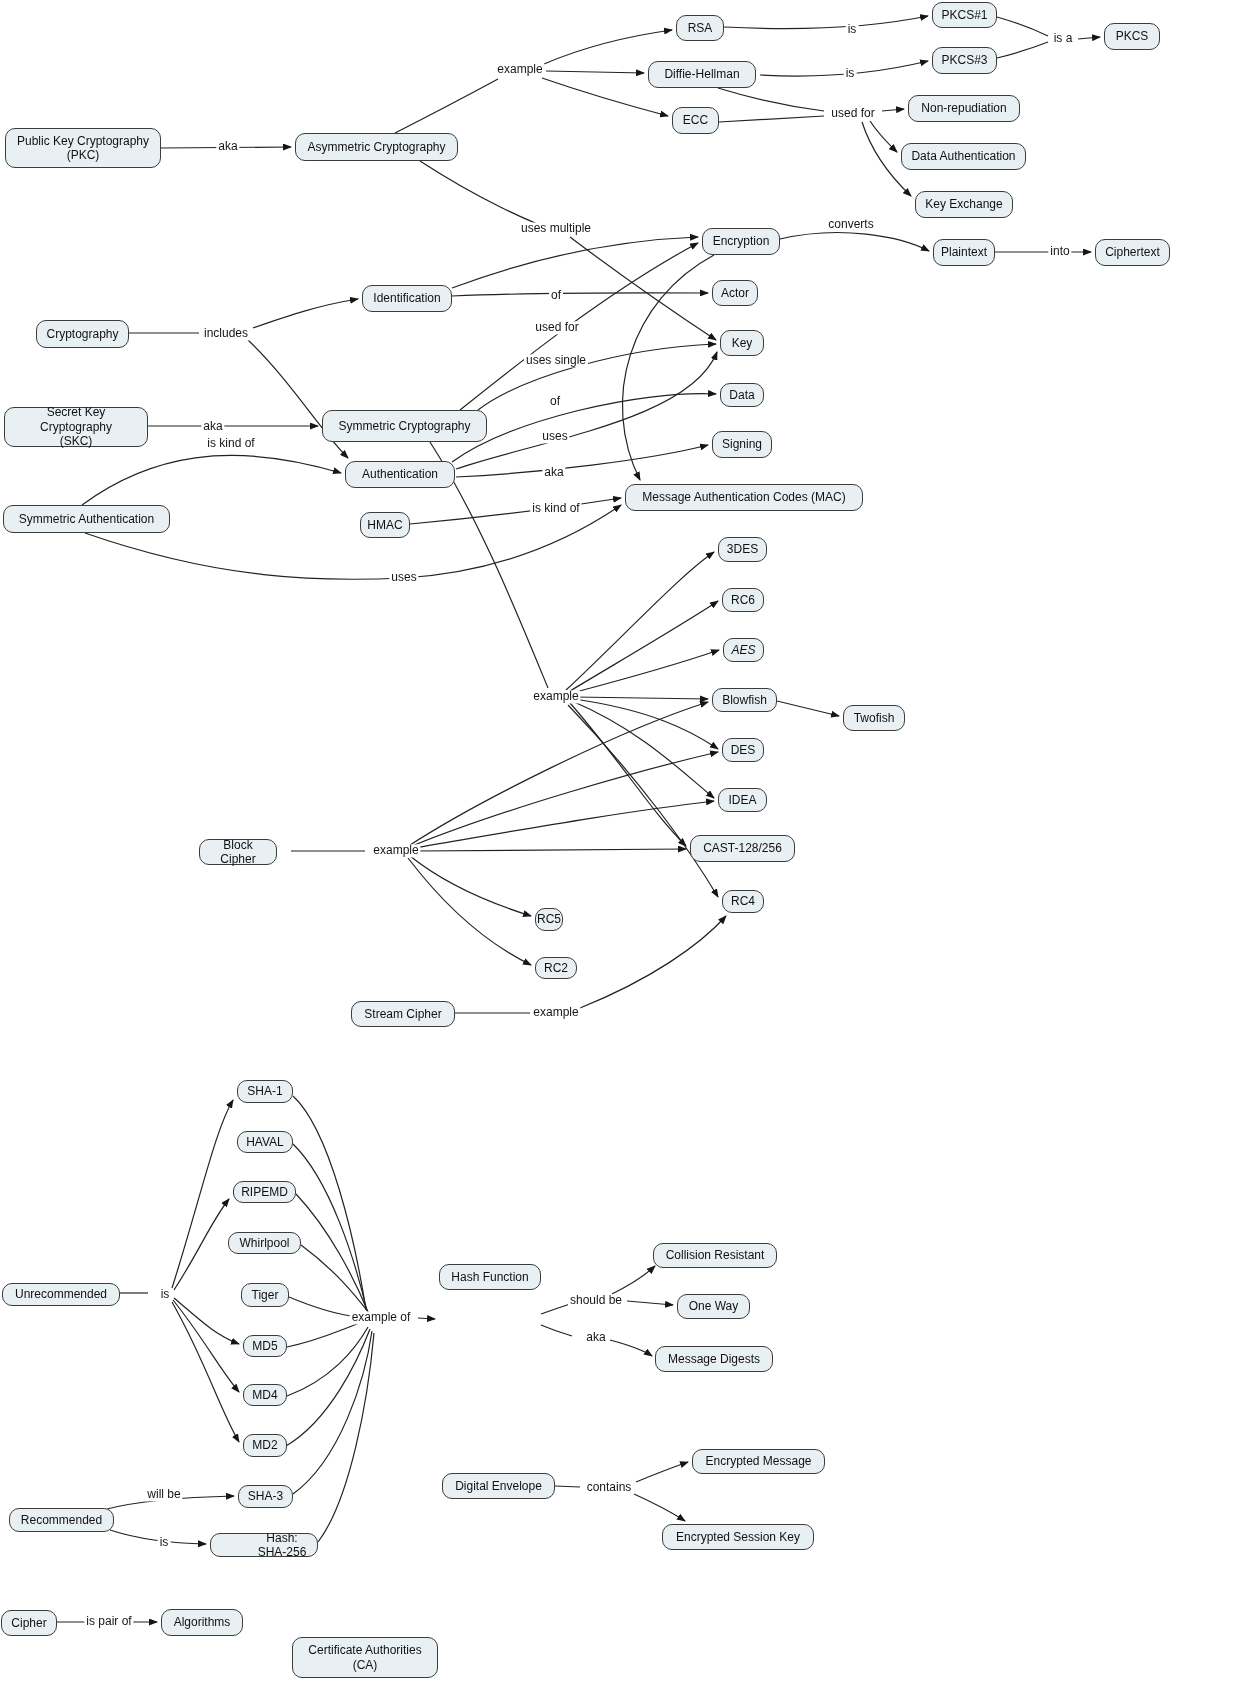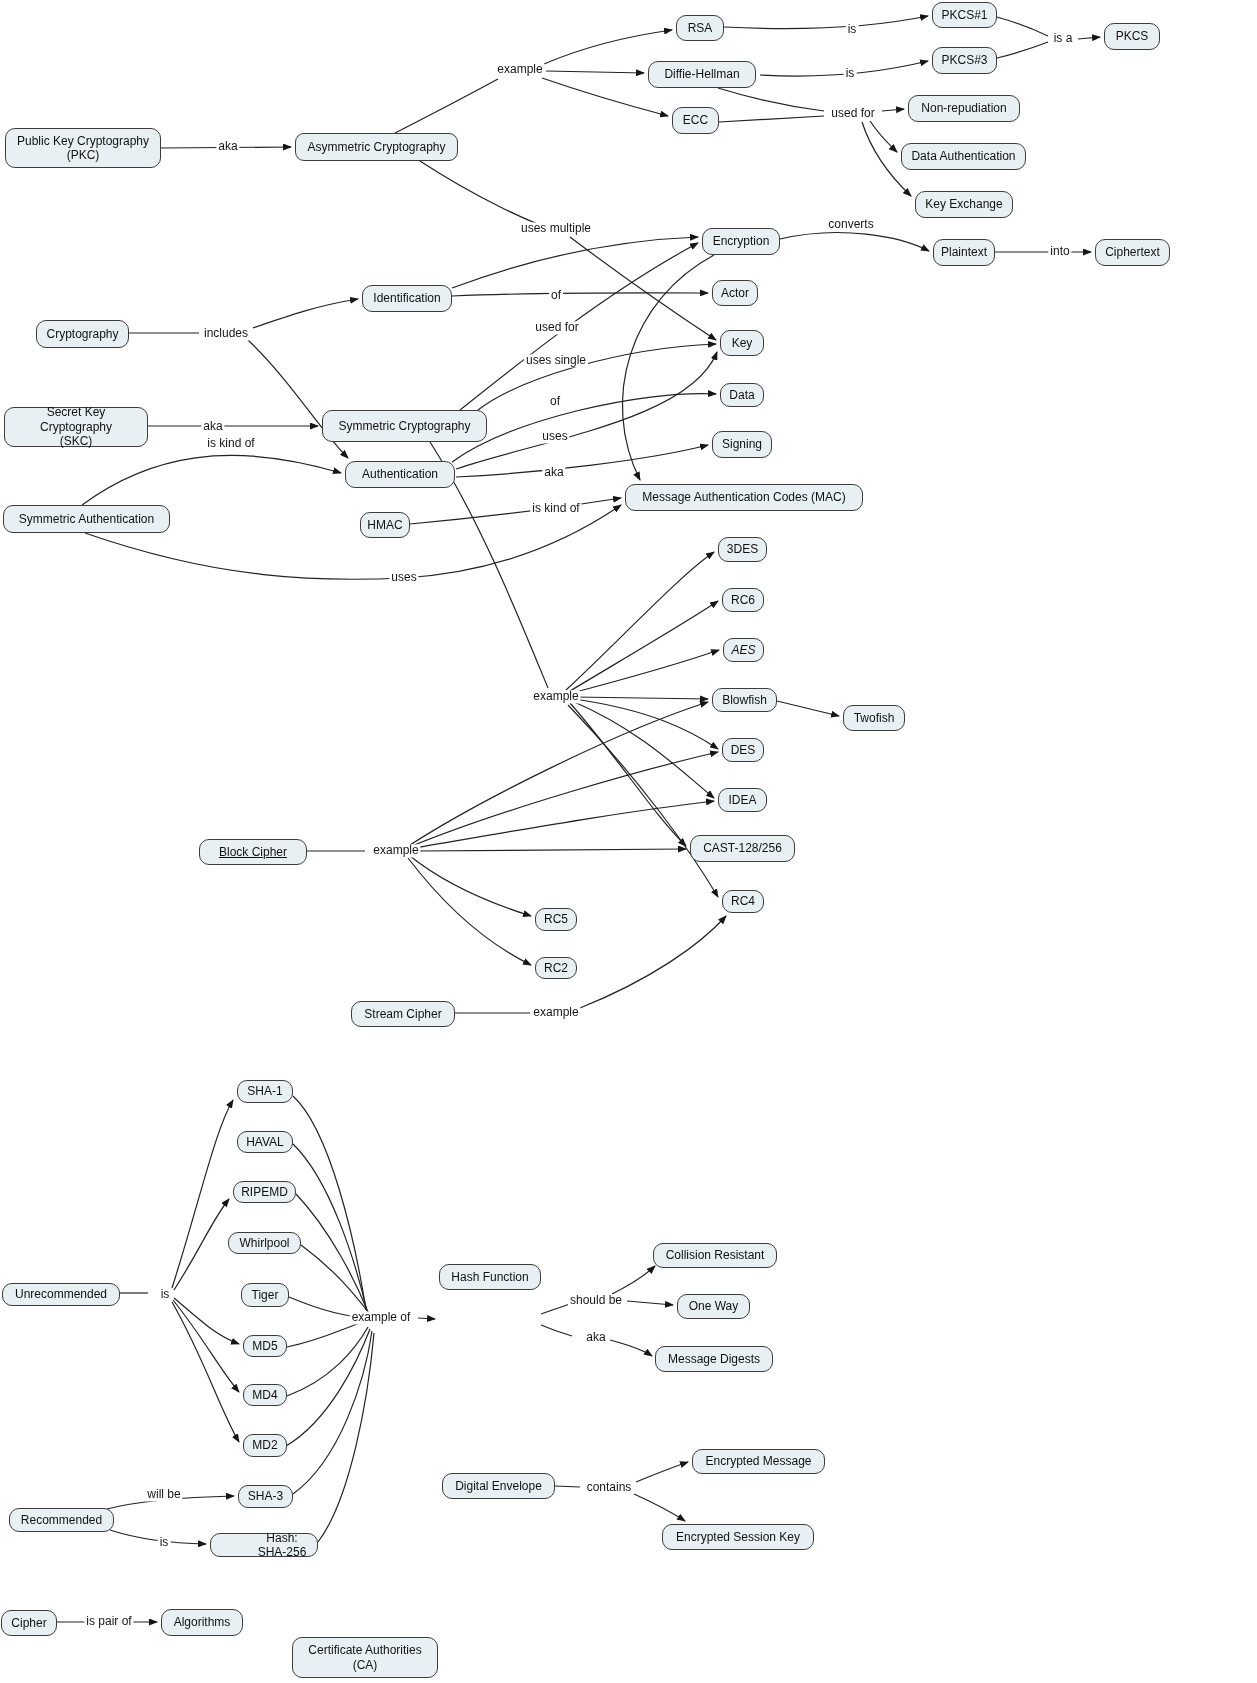--- a/index.html
+++ b/index.html
@@ -111,7 +111,7 @@
   <div id="nodes-layer">
       <div class="node" style="left: 5px; top: 128px; width: 156px; height: 40px;">Public Key Cryptography
 (PKC)</div>
-      <div class="node" style="left: 295px; top: 133px; width: 163px; height: 28px; border-radius: 9px;">Asymmetric Cryptography</div>
+      <div class="node" style="left: 295px; top: 133px; width: 163px; height: 28px;">Asymmetric Cryptography</div>
       <div class="node" style="left: 676px; top: 15px; width: 48px; height: 26px;">RSA</div>
       <div class="node" style="left: 648px; top: 61px; width: 108px; height: 27px;">Diffie-Hellman</div>
       <div class="node" style="left: 672px; top: 107px; width: 47px; height: 27px;">ECC</div>

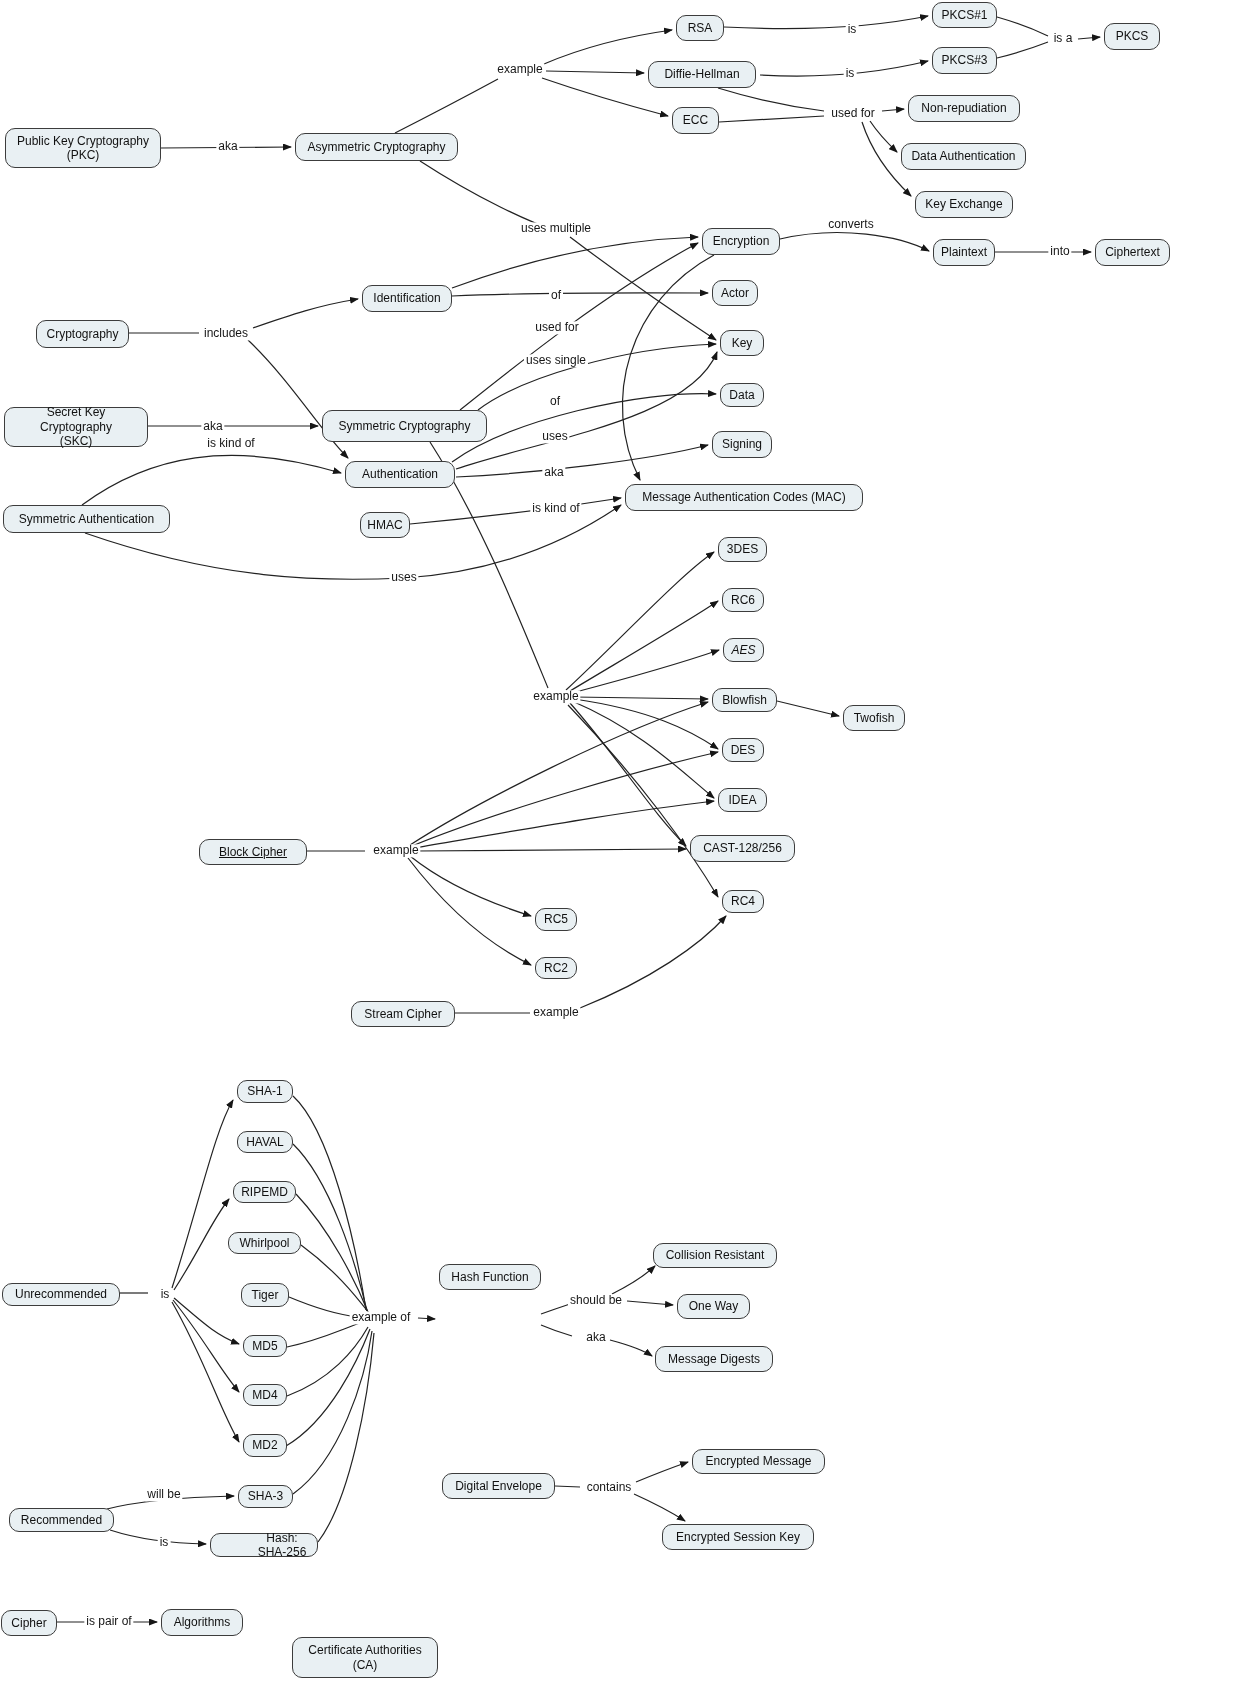--- a/index.html
+++ b/index.html
@@ -148,7 +148,7 @@
       <div class="node" style="left: 722px; top: 890px; width: 42px; height: 23px;">RC4</div>
       <div class="node" style="left: 535px; top: 908px; width: 42px; height: 23px;">RC5</div>
       <div class="node" style="left: 535px; top: 957px; width: 42px; height: 22px;">RC2</div>
-      <div class="node" style="left: 199px; top: 839px; width: 108px; height: 26px; text-decoration: underline;">Block Cipher</div>
+      <div class="node" style="left: 199px; top: 839px; width: 78px; height: 26px;">Block Cipher</div>
       <div class="node" style="left: 351px; top: 1001px; width: 104px; height: 26px;">Stream Cipher</div>
       <div class="node" style="left: 237px; top: 1080px; width: 56px; height: 23px;">SHA-1</div>
       <div class="node" style="left: 237px; top: 1131px; width: 56px; height: 22px;">HAVAL</div>

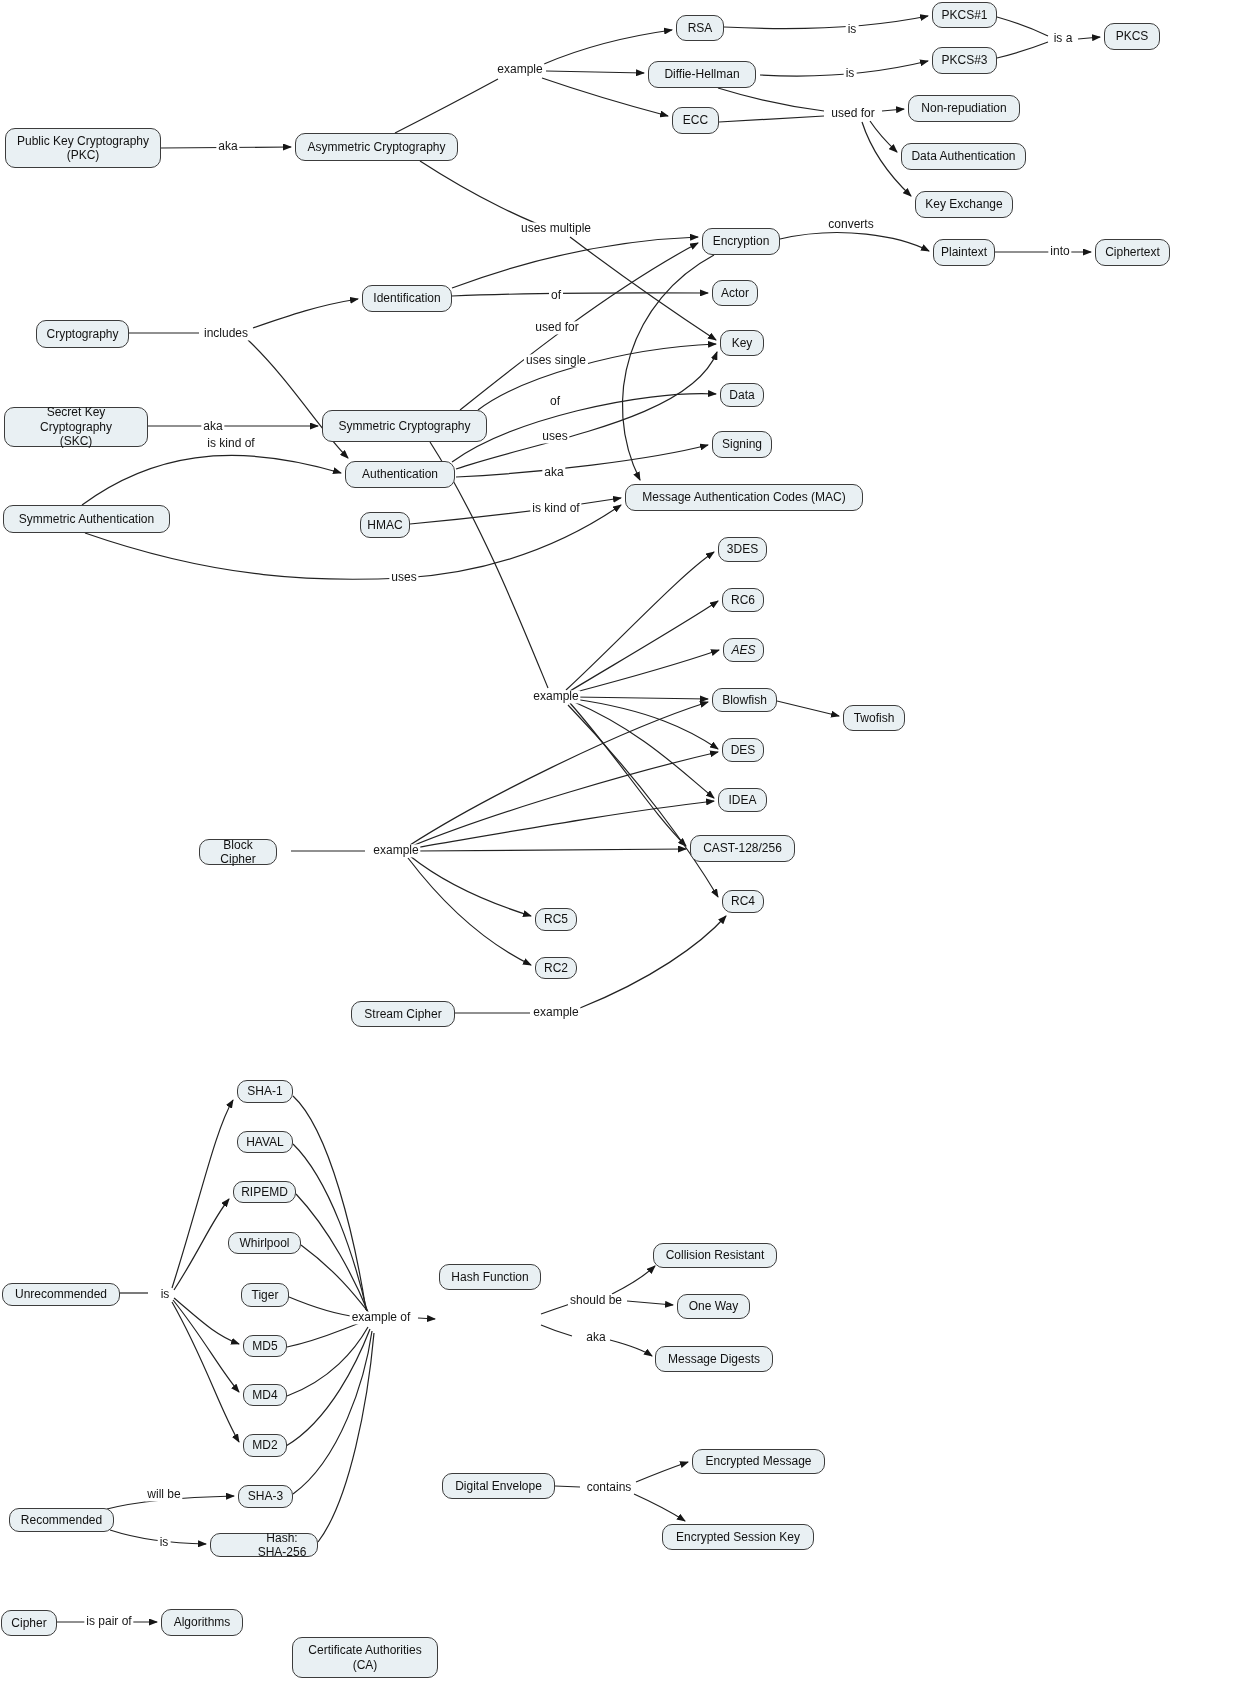--- a/index.html
+++ b/index.html
@@ -146,7 +146,7 @@
       <div class="node" style="left: 718px; top: 788px; width: 49px; height: 24px;">IDEA</div>
       <div class="node" style="left: 690px; top: 835px; width: 105px; height: 27px;">CAST-128/256</div>
       <div class="node" style="left: 722px; top: 890px; width: 42px; height: 23px;">RC4</div>
-      <div class="node" style="left: 535px; top: 908px; width: 42px; height: 23px;">RC5</div>
+      <div class="node" style="left: 535px; top: 908px; width: 28px; height: 23px;">RC5</div>
       <div class="node" style="left: 535px; top: 957px; width: 42px; height: 22px;">RC2</div>
       <div class="node" style="left: 199px; top: 839px; width: 78px; height: 26px;">Block Cipher</div>
       <div class="node" style="left: 351px; top: 1001px; width: 104px; height: 26px;">Stream Cipher</div>

